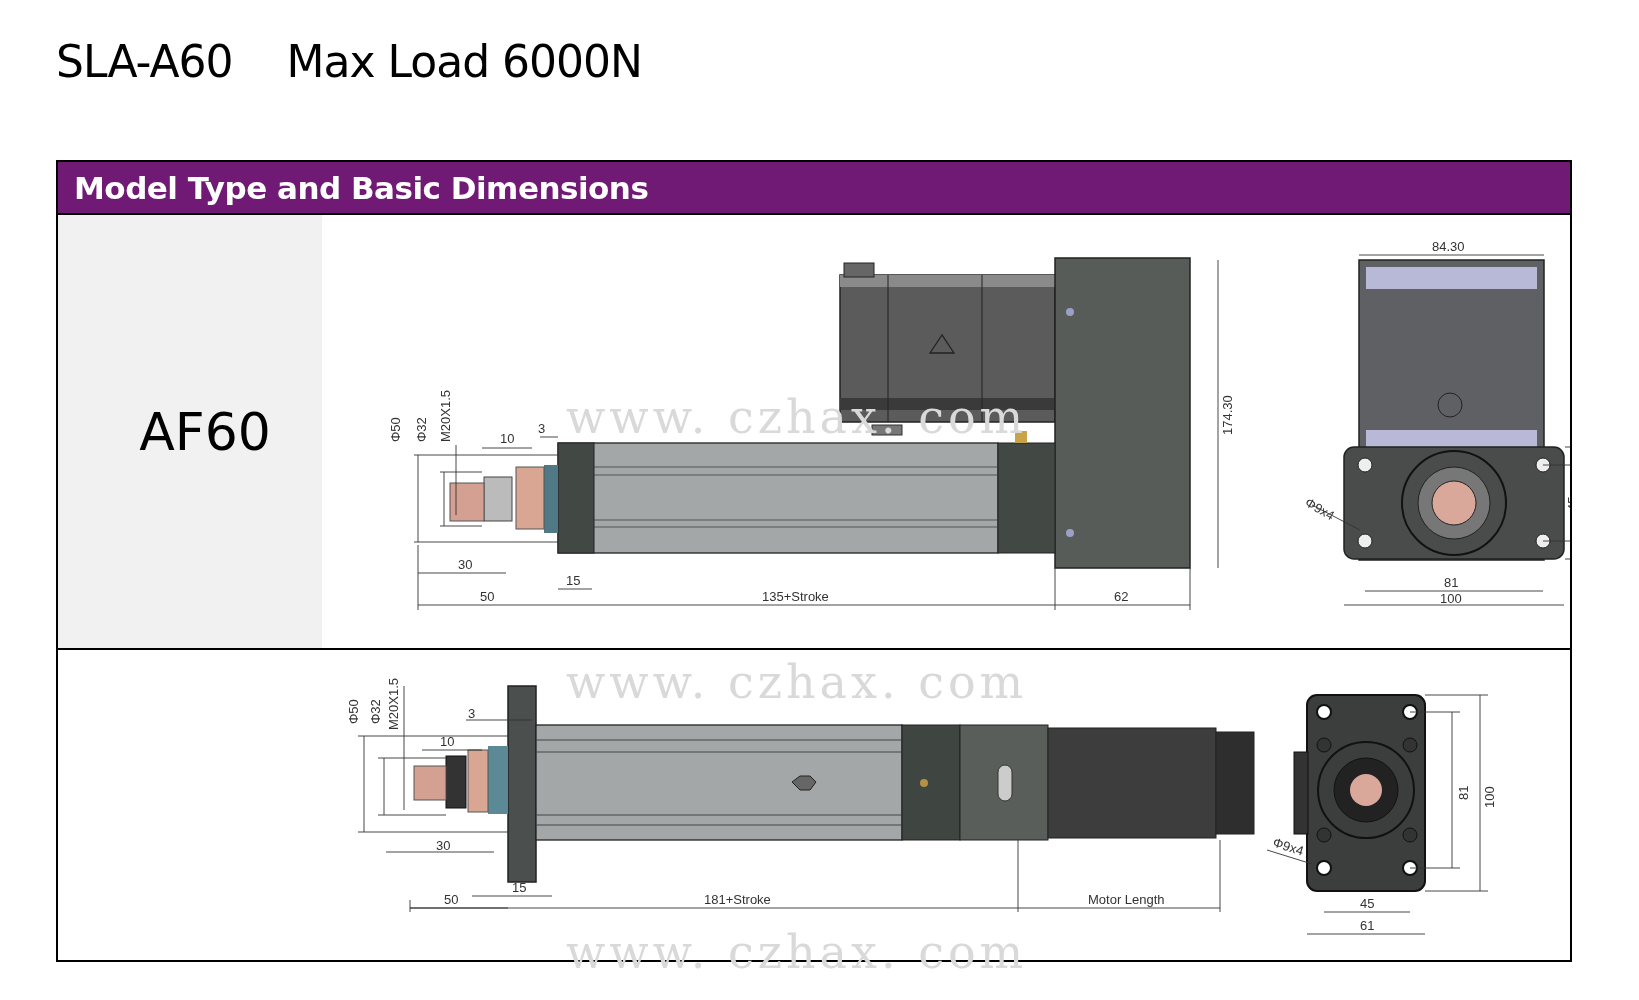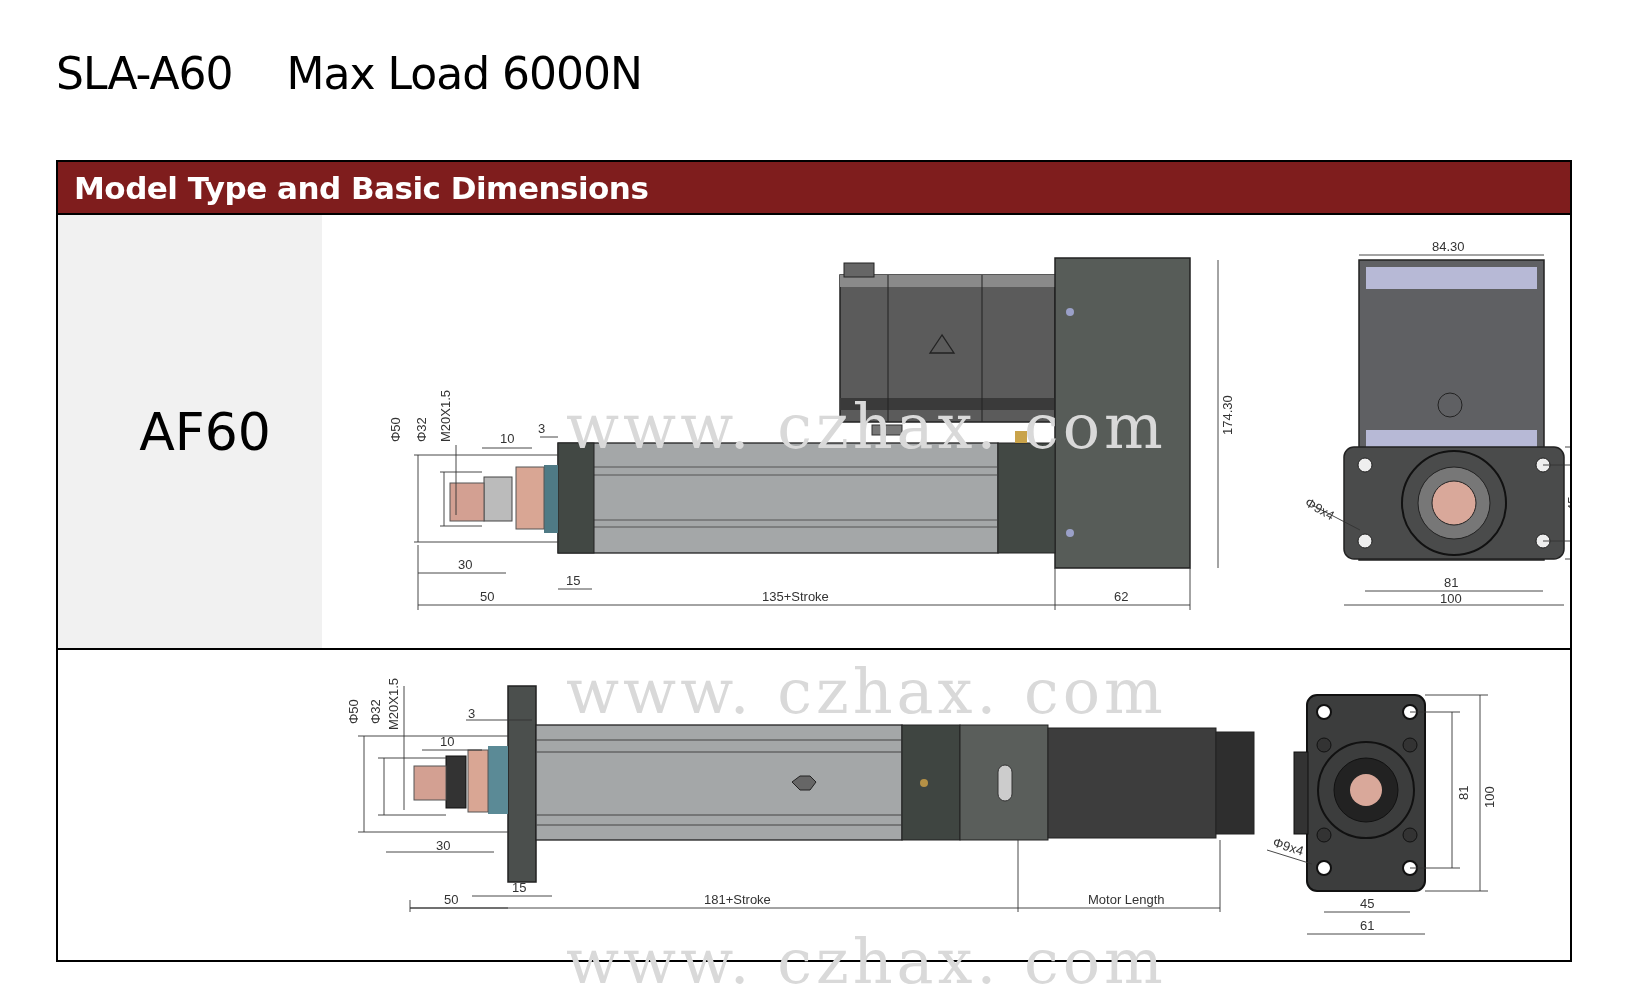--- a/index.html
+++ b/index.html
@@ -4,7 +4,7 @@
 <style>
   html,body{margin:0;padding:0;background:#ffffff;}
   body{width:1639px;height:1000px;position:relative;overflow:hidden;font-family:"DejaVu Sans","Liberation Sans",sans-serif;color:#000;}
-  .title{position:absolute;left:56px;top:48px;font-size:44px;font-weight:400;letter-spacing:-1px;white-space:pre;font-family:"DejaVu Sans",sans-serif;}
+  .title{position:absolute;left:56px;top:36px;font-size:44px;font-weight:400;letter-spacing:-1px;white-space:pre;font-family:"DejaVu Sans",sans-serif;}
   .title .gap{display:inline-block;width:54px;}
   .table{position:absolute;left:56px;top:160px;width:1516px;height:802px;border:2px solid #000;box-sizing:border-box;}
   .thead{position:absolute;left:0;top:0;right:0;height:53px;background:#7f1d1d;border-bottom:2px solid #000;box-sizing:border-box;}

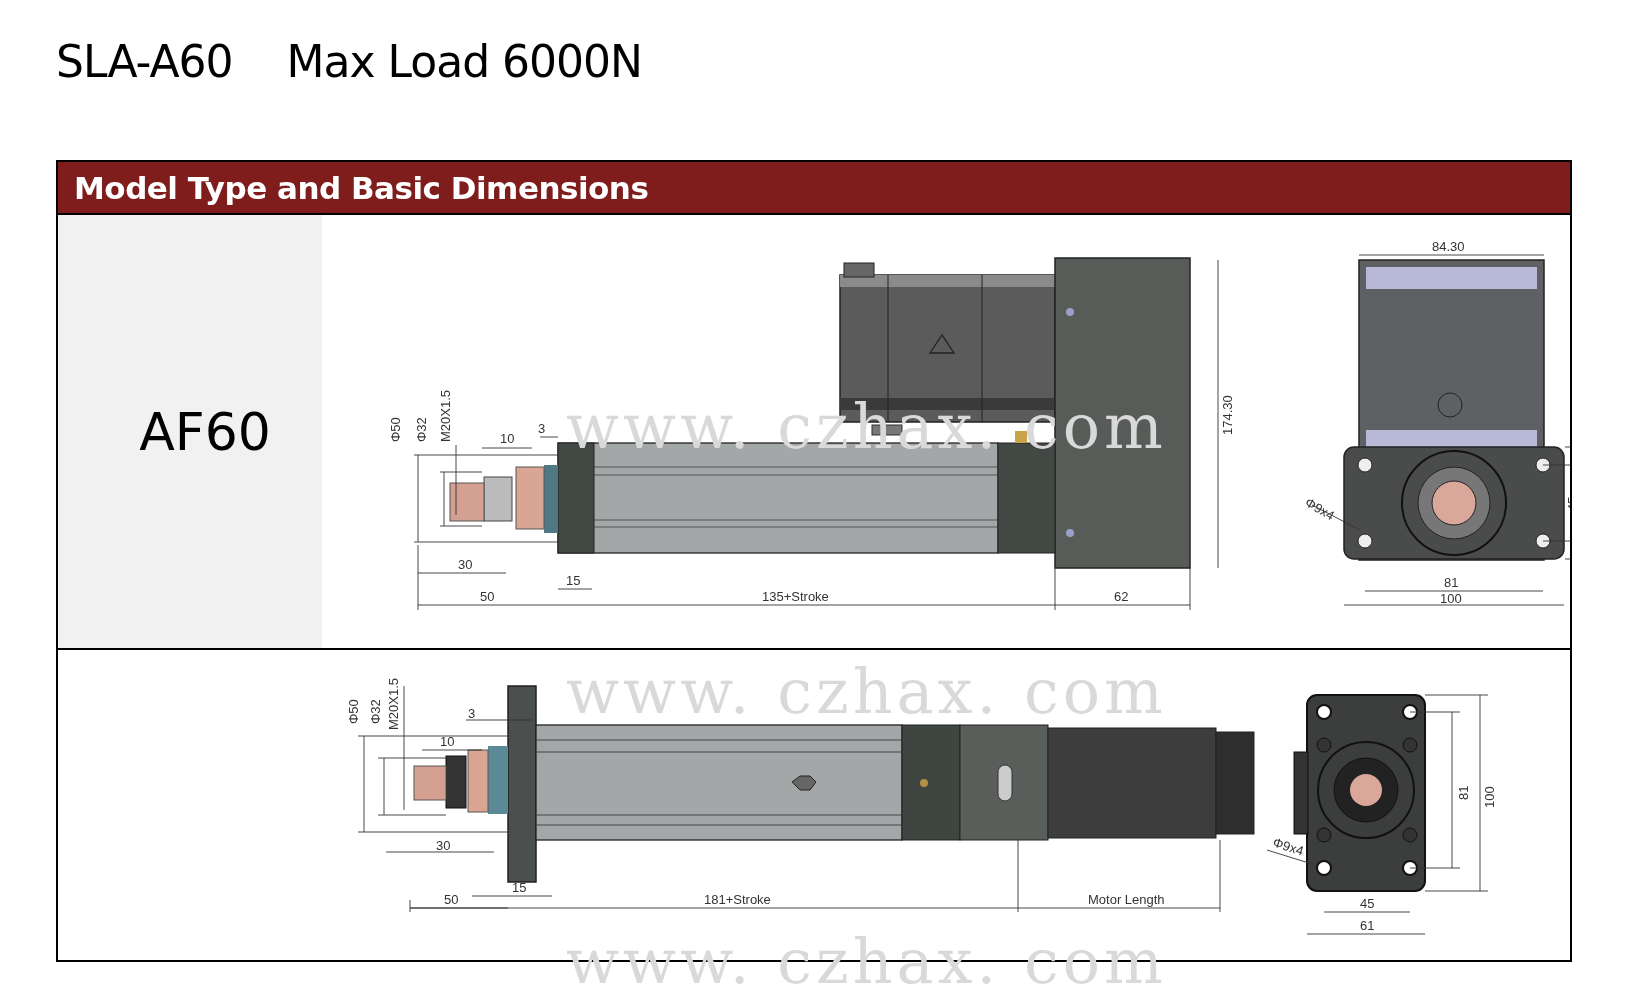--- a/index.html
+++ b/index.html
@@ -7,7 +7,7 @@
   .title{position:absolute;left:56px;top:36px;font-size:44px;font-weight:400;letter-spacing:-1px;white-space:pre;font-family:"DejaVu Sans",sans-serif;}
   .title .gap{display:inline-block;width:54px;}
   .table{position:absolute;left:56px;top:160px;width:1516px;height:802px;border:2px solid #000;box-sizing:border-box;}
-  .thead{position:absolute;left:0;top:0;right:0;height:53px;background:#7f1d1d;border-bottom:2px solid #000;box-sizing:border-box;}
+  .thead{position:absolute;left:0;top:0;right:0;height:53px;background:#701a75;border-bottom:2px solid #000;box-sizing:border-box;}
   .thead span{position:absolute;left:16px;top:8px;color:#fff;font-weight:700;font-size:31px;letter-spacing:-0.5px;font-family:"DejaVu Sans",sans-serif;}
   .row{position:absolute;left:0;right:0;box-sizing:border-box;}
   .row1{top:53px;height:435px;border-bottom:2px solid #000;}

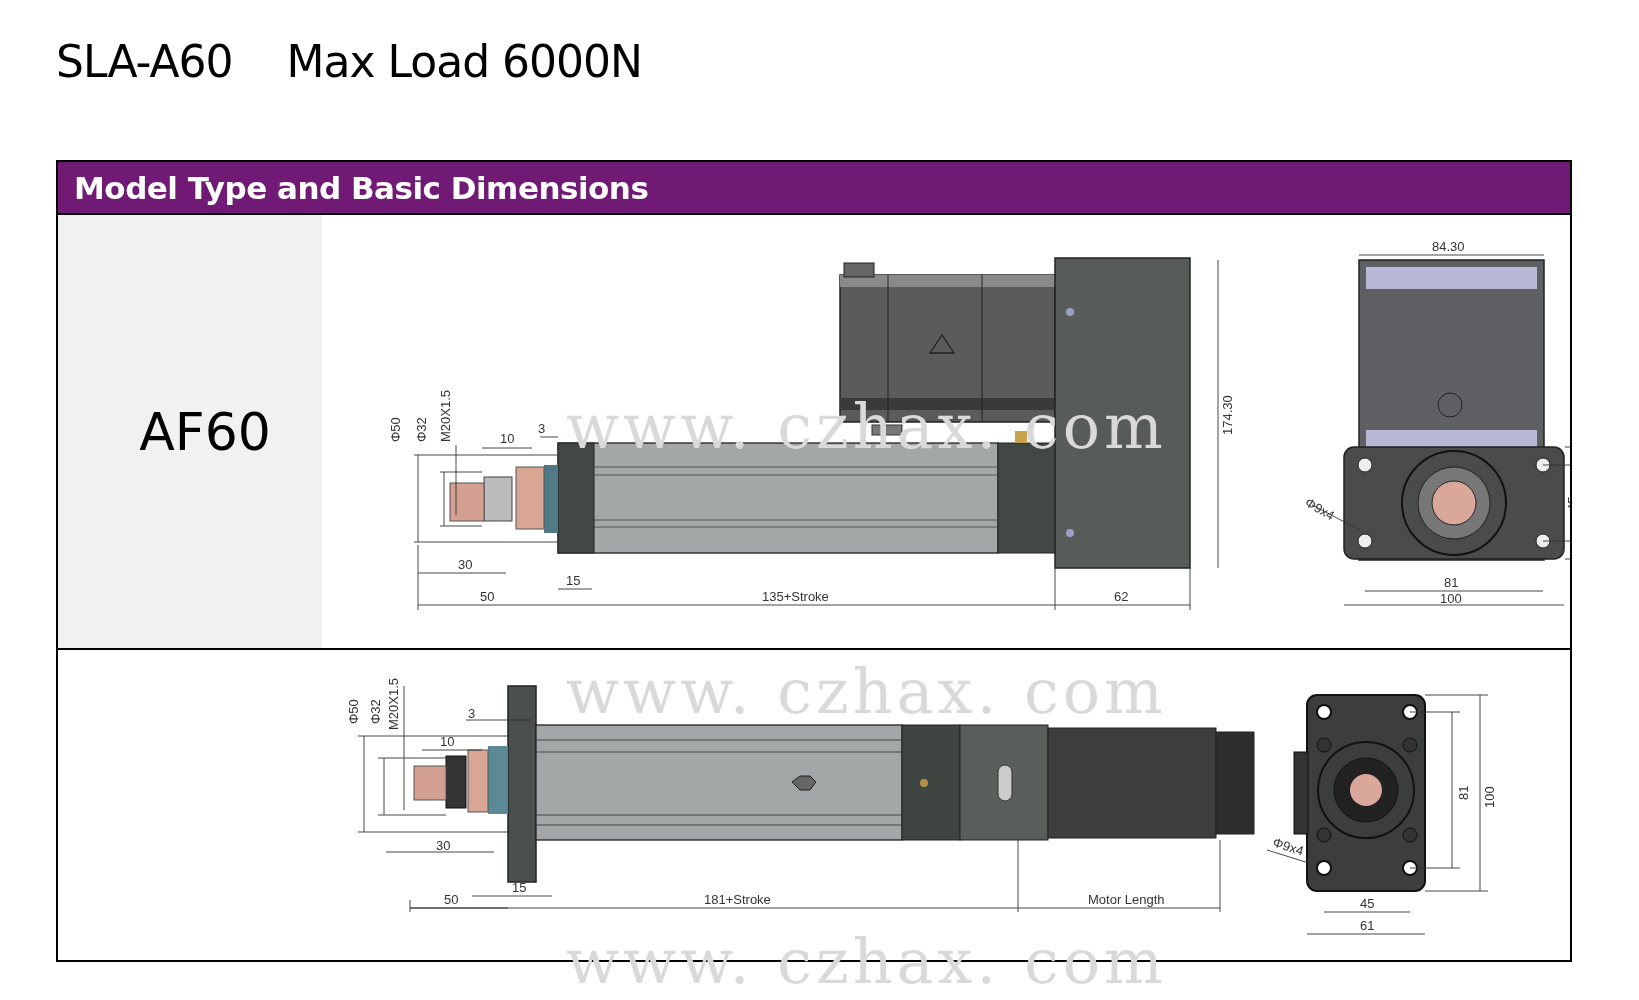--- a/index.html
+++ b/index.html
@@ -15,7 +15,7 @@
   .label{position:absolute;left:0;top:0;bottom:0;width:296px;background:#f1f1f1;border-right:2px solid #000;box-sizing:border-box;display:flex;align-items:center;justify-content:center;font-size:52px;font-family:"DejaVu Sans",sans-serif;}
   .drawing{position:absolute;left:264px;top:0;right:0;bottom:0;background:#fff;}
   .drawing svg{position:absolute;left:0;top:0;}
-  .watermark{position:absolute;font-family:"DejaVu Serif","Liberation Serif",serif;font-size:62px;color:#d9d9d9;letter-spacing:4px;white-space:nowrap;pointer-events:none;}
+  .watermark{position:absolute;font-family:"DejaVu Serif","Liberation Serif",serif;font-size:46px;color:#d9d9d9;letter-spacing:4px;white-space:nowrap;pointer-events:none;}
   .dim{font-family:"Liberation Sans Narrow","Liberation Sans",sans-serif;font-size:13px;fill:#333;}
 </style>
 </head>

